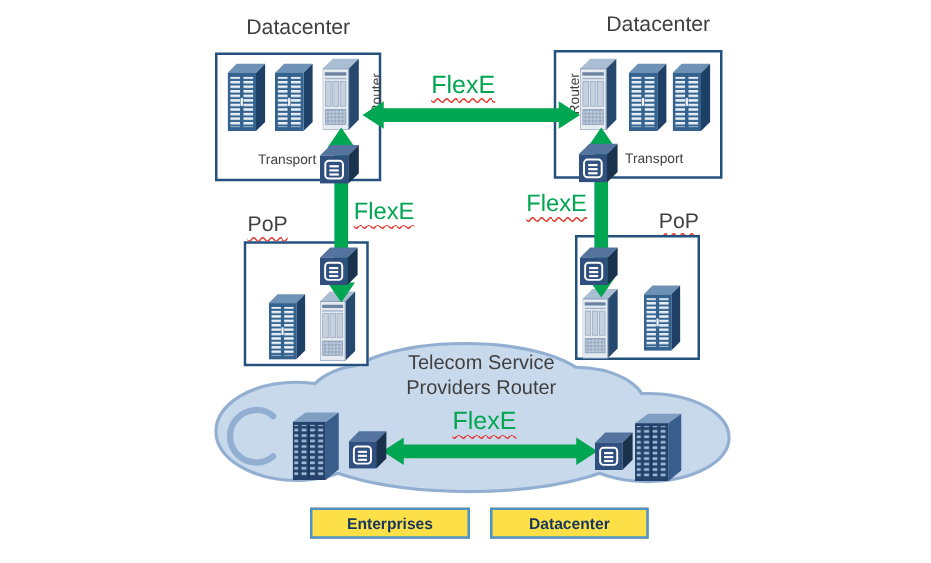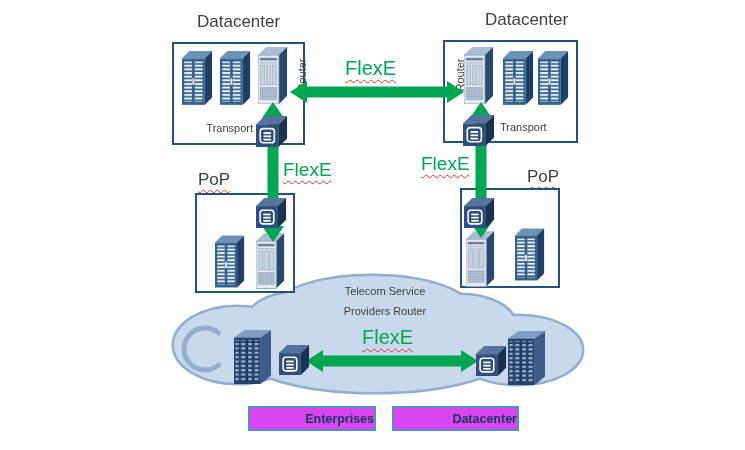--- a/index.html
+++ b/index.html
@@ -41,7 +41,7 @@
   .cloud-curl{fill:none;stroke:var(--c-cloud-stroke);stroke-width:5;stroke-linecap:round;}
   .cloud-text{
     position:absolute;left:275px;top:281px;width:220px;text-align:center;
-    font-size:11px;line-height:20px;color:var(--c-text-gray);
+    font-size:16px;line-height:20px;color:var(--c-text-gray);
   }
   .bottom-box{
     position:absolute;border:2px solid var(--c-bottom-border);background:#d946ef;box-sizing:border-box;

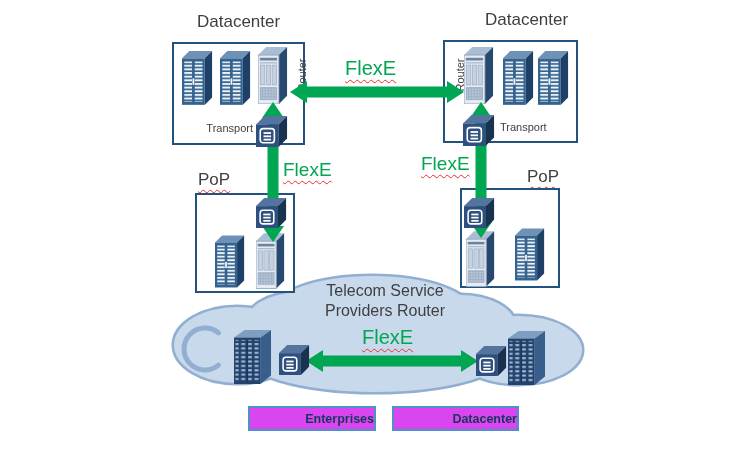--- a/index.html
+++ b/index.html
@@ -44,8 +44,8 @@
     font-size:16px;line-height:20px;color:var(--c-text-gray);
   }
   .bottom-box{
-    position:absolute;border:2px solid var(--c-bottom-border);background:#d946ef;box-sizing:border-box;
-    display:flex;align-items:center;justify-content:flex-end;
+    position:absolute;border:2px solid var(--c-bottom-border);background:#fde047;box-sizing:border-box;
+    display:flex;align-items:center;justify-content:center;
     font-size:12.5px;font-weight:bold;color:var(--c-bottom-text);
   }
 </style>

